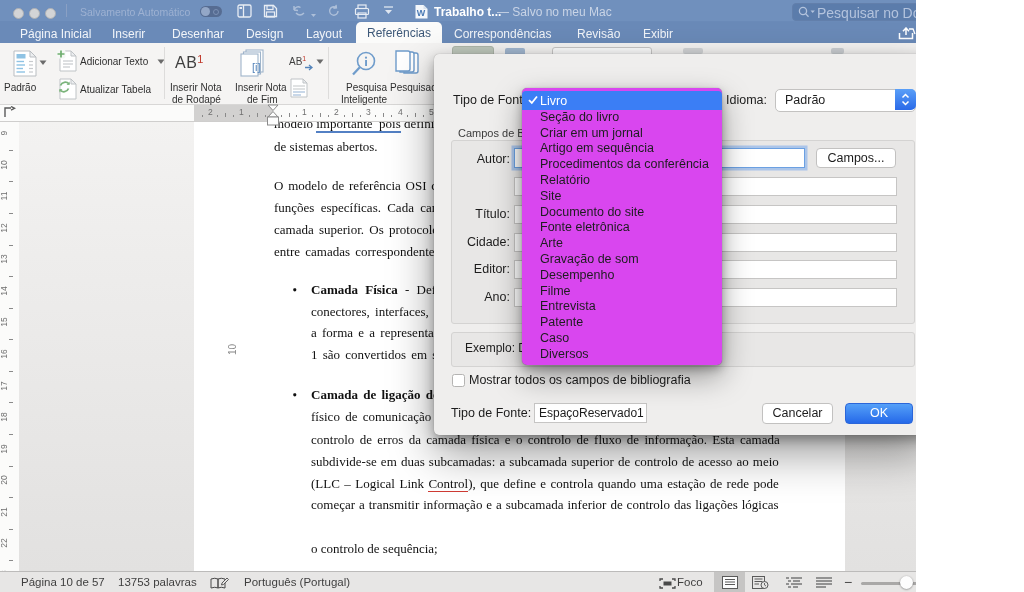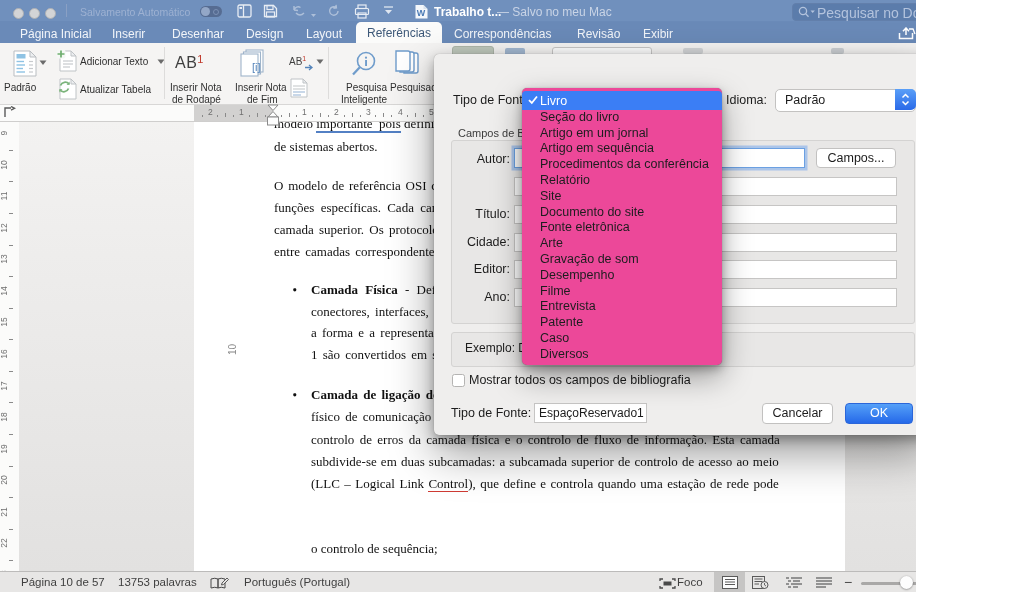--- a/index.html
+++ b/index.html
@@ -49,7 +49,7 @@
 .field{position:absolute;background:#fff;border:1px solid #c6c5c4}
 .btn{position:absolute;background:#fff;border:1px solid #c2c1c0;border-radius:4px;font-size:12.5px;color:#1c1c1c;text-align:center}
 
-#menu{left:522px;top:88px;width:200px;height:277px;background:#ec4899;border-radius:5px;box-shadow:0 12px 30px rgba(0,0,0,.36),0 4px 10px rgba(0,0,0,.28),0 0 1px rgba(0,0,0,.4);z-index:6}
+#menu{left:522px;top:88px;width:200px;height:277px;background:#d946ef;border-radius:5px;box-shadow:0 12px 30px rgba(0,0,0,.36),0 4px 10px rgba(0,0,0,.28),0 0 1px rgba(0,0,0,.4);z-index:6}
 .mi{position:absolute;left:18px;font-size:12.5px;color:#1d1d1f;white-space:nowrap}
 #misel{position:absolute;left:0px;top:2.5px;width:200px;height:19px;background:#3b7ef5;border-radius:4px 4px 0 0;color:#fff}
 </style></head>

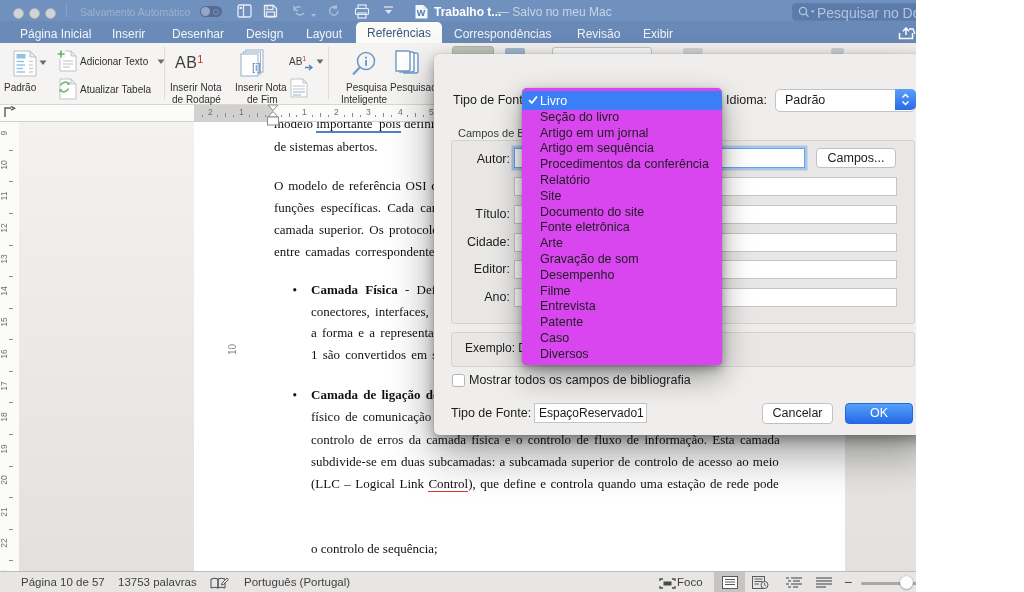--- a/index.html
+++ b/index.html
@@ -443,7 +443,7 @@
       </svg>
 <div class="mi" style="top:6.0px;color:#fff;z-index:2">Livro</div>
 <div class="mi" style="top:21.8px">Seção do livro</div>
-<div class="mi" style="top:37.6px">Artigo em um jornal</div>
+<div class="mi" style="top:37.6px">Criar em um jornal</div>
 <div class="mi" style="top:53.4px">Artigo em sequência</div>
 <div class="mi" style="top:69.2px">Procedimentos da conferência</div>
 <div class="mi" style="top:85.0px">Relatório</div>

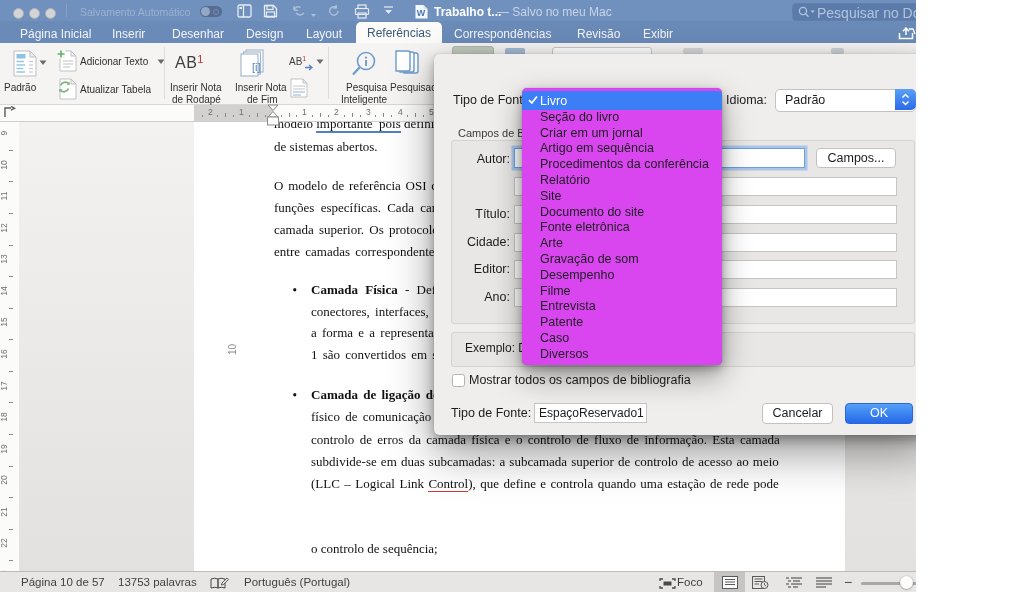--- a/index.html
+++ b/index.html
@@ -339,6 +339,7 @@
 <div class="dl" style="left:117px;top:310px;word-spacing:2.1px">controlo de erros da camada física e o controlo de fluxo de informação. Esta camada</div>
 <div class="dl" style="left:117px;top:332px;word-spacing:0.9px">subdivide-se em duas subcamadas: a subcamada superior de controlo de acesso ao meio</div>
 <div class="dl" style="left:117px;top:353.5px;word-spacing:1.2px">(LLC – Logical Link <span class="rd">Control</span>), que define e controla quando uma estação de rede pode</div>
+<div class="dl" style="left:117px;top:375px;word-spacing:0.7px">começar a transmitir informação e a subcamada inferior de controlo das ligações lógicas</div>
 <div class="dl" style="left:117px;top:418.5px">o controlo de sequência;</div>
 <div class="abs" style="left:34px;top:216px;width:16px;height:18px;font-size:10px;color:#8a8a8a;transform:rotate(-90deg);font-family:'Liberation Sans'">10</div>
 </div>

